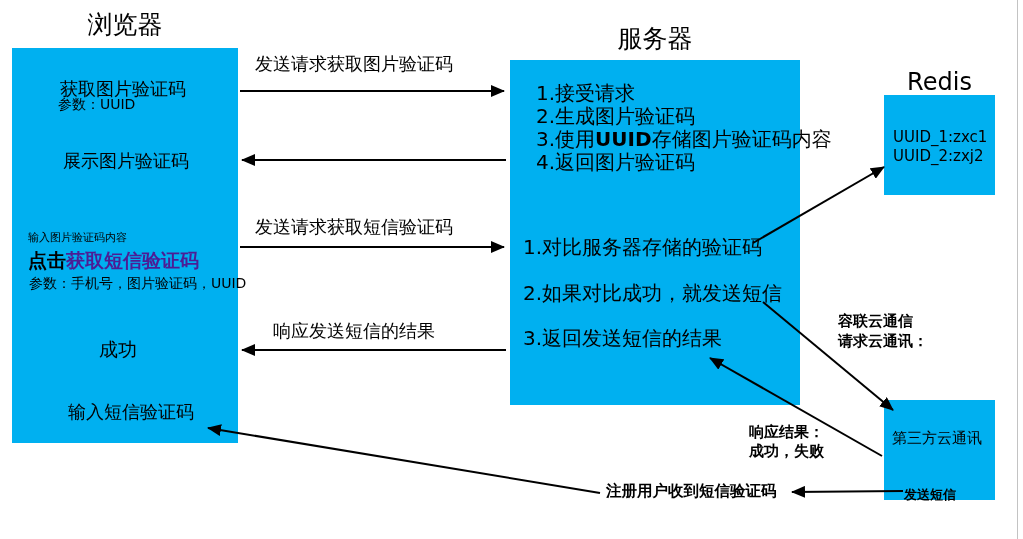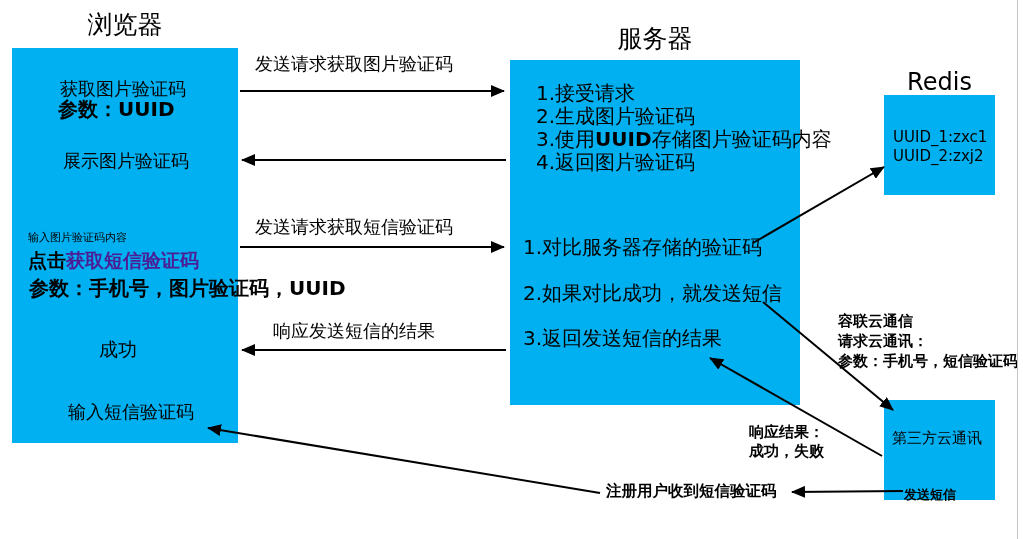--- a/index.html
+++ b/index.html
@@ -19,7 +19,7 @@
   .title{font-weight:normal;font-size:25px;text-align:center;}
   .b{font-weight:bold;margin-top:37px;}
   .browser-text{font-size:18px;}
-  .small-b{font-size:20px;font-weight:bold;}
+  .small-b{font-size:14px;font-weight:normal;}
   .server-line{font-size:20px;}
   .msg{font-size:18px;text-align:center;width:232px;left:238px;}
   .anno{font-size:15px;font-weight:bold;line-height:20px;}

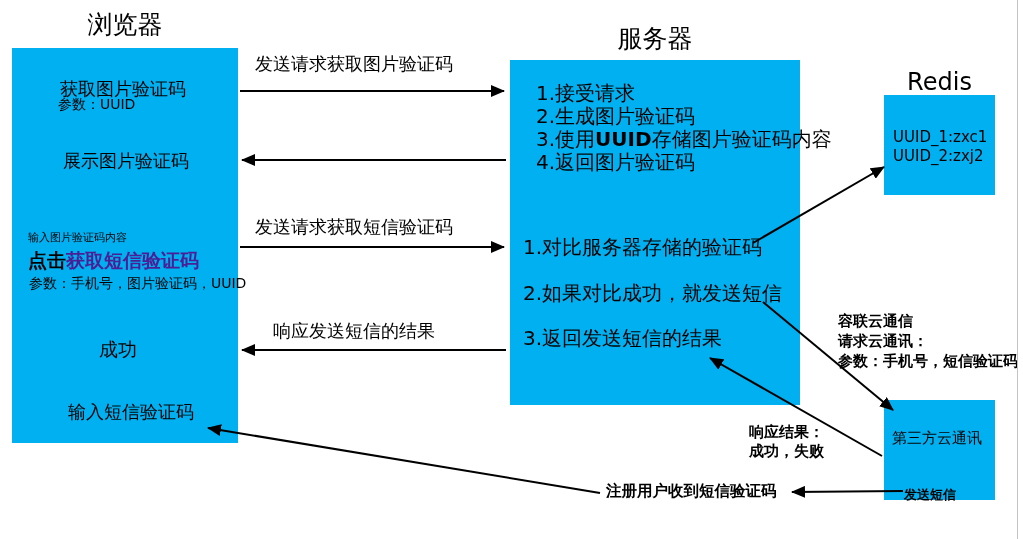--- a/index.html
+++ b/index.html
@@ -81,7 +81,6 @@
   <div class="abs anno" style="left:838px;top:311px;">
     <div>容联云通信</div>
     <div>请求云通讯：</div>
-    <div>参数：手机号，短信验证码</div>
   </div>
   <div class="abs anno" style="left:749px;top:423px;line-height:19px;">
     <div>响应结果：</div>

